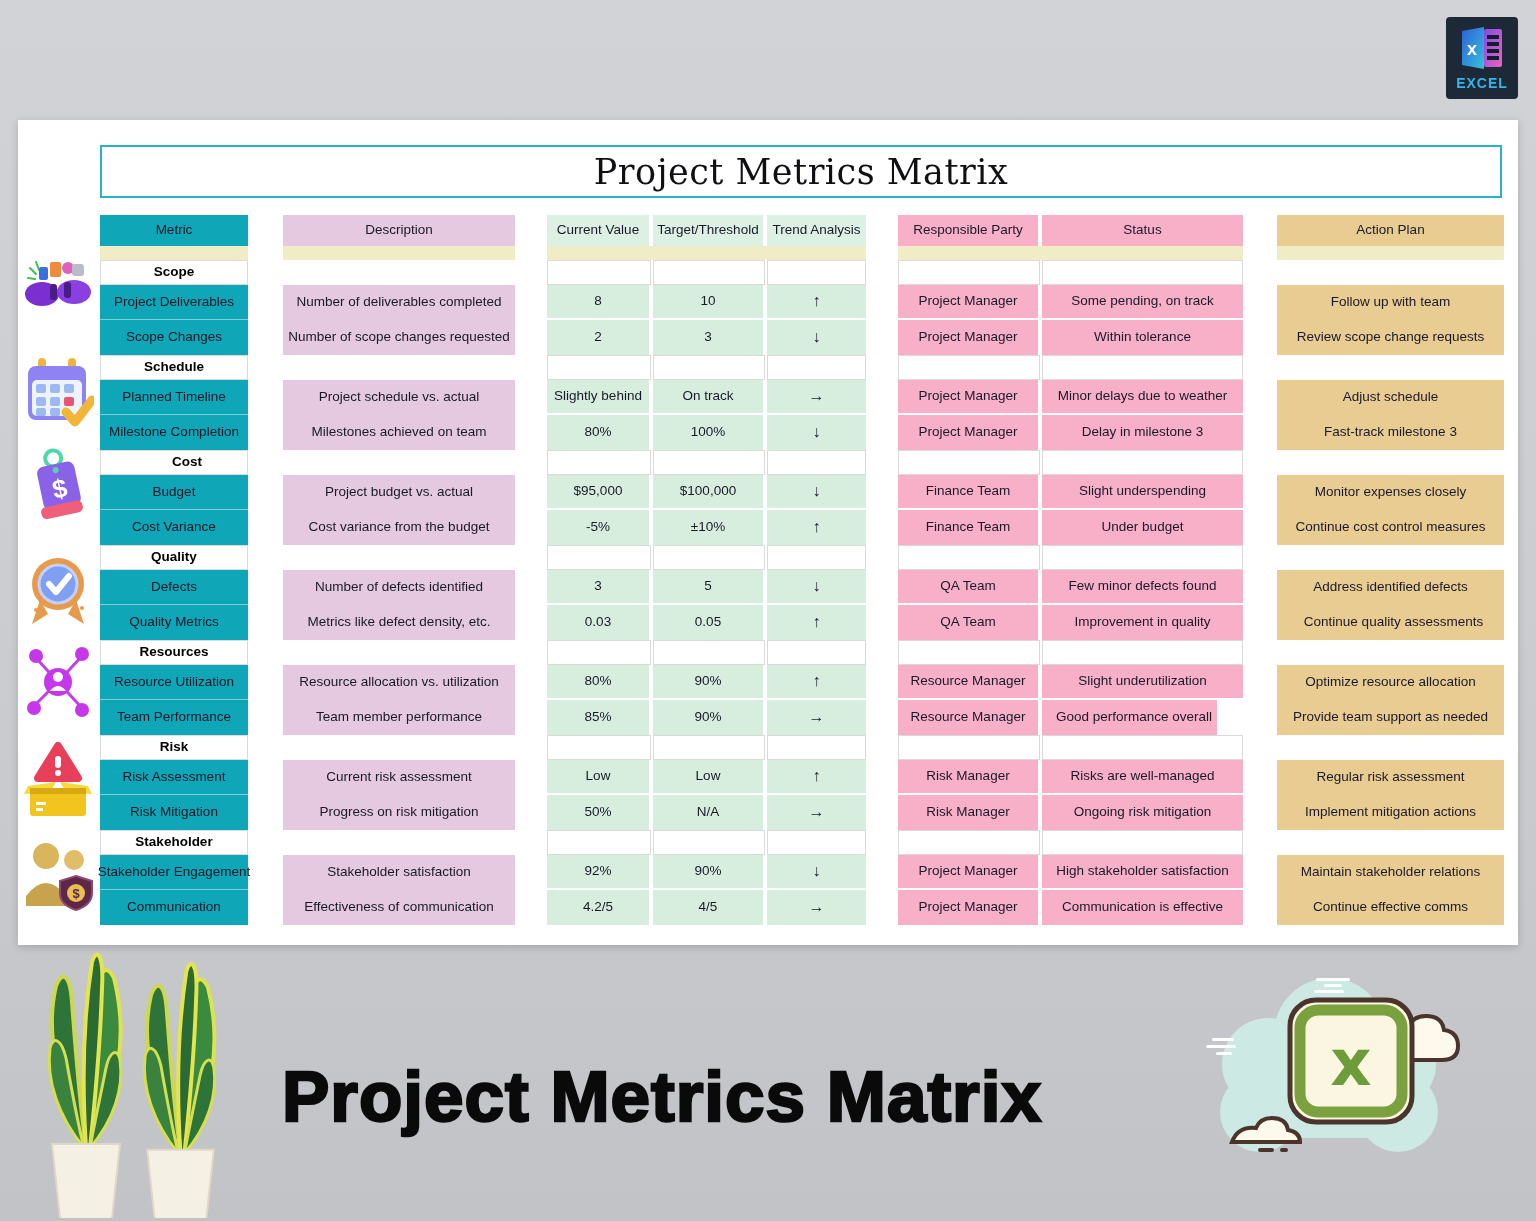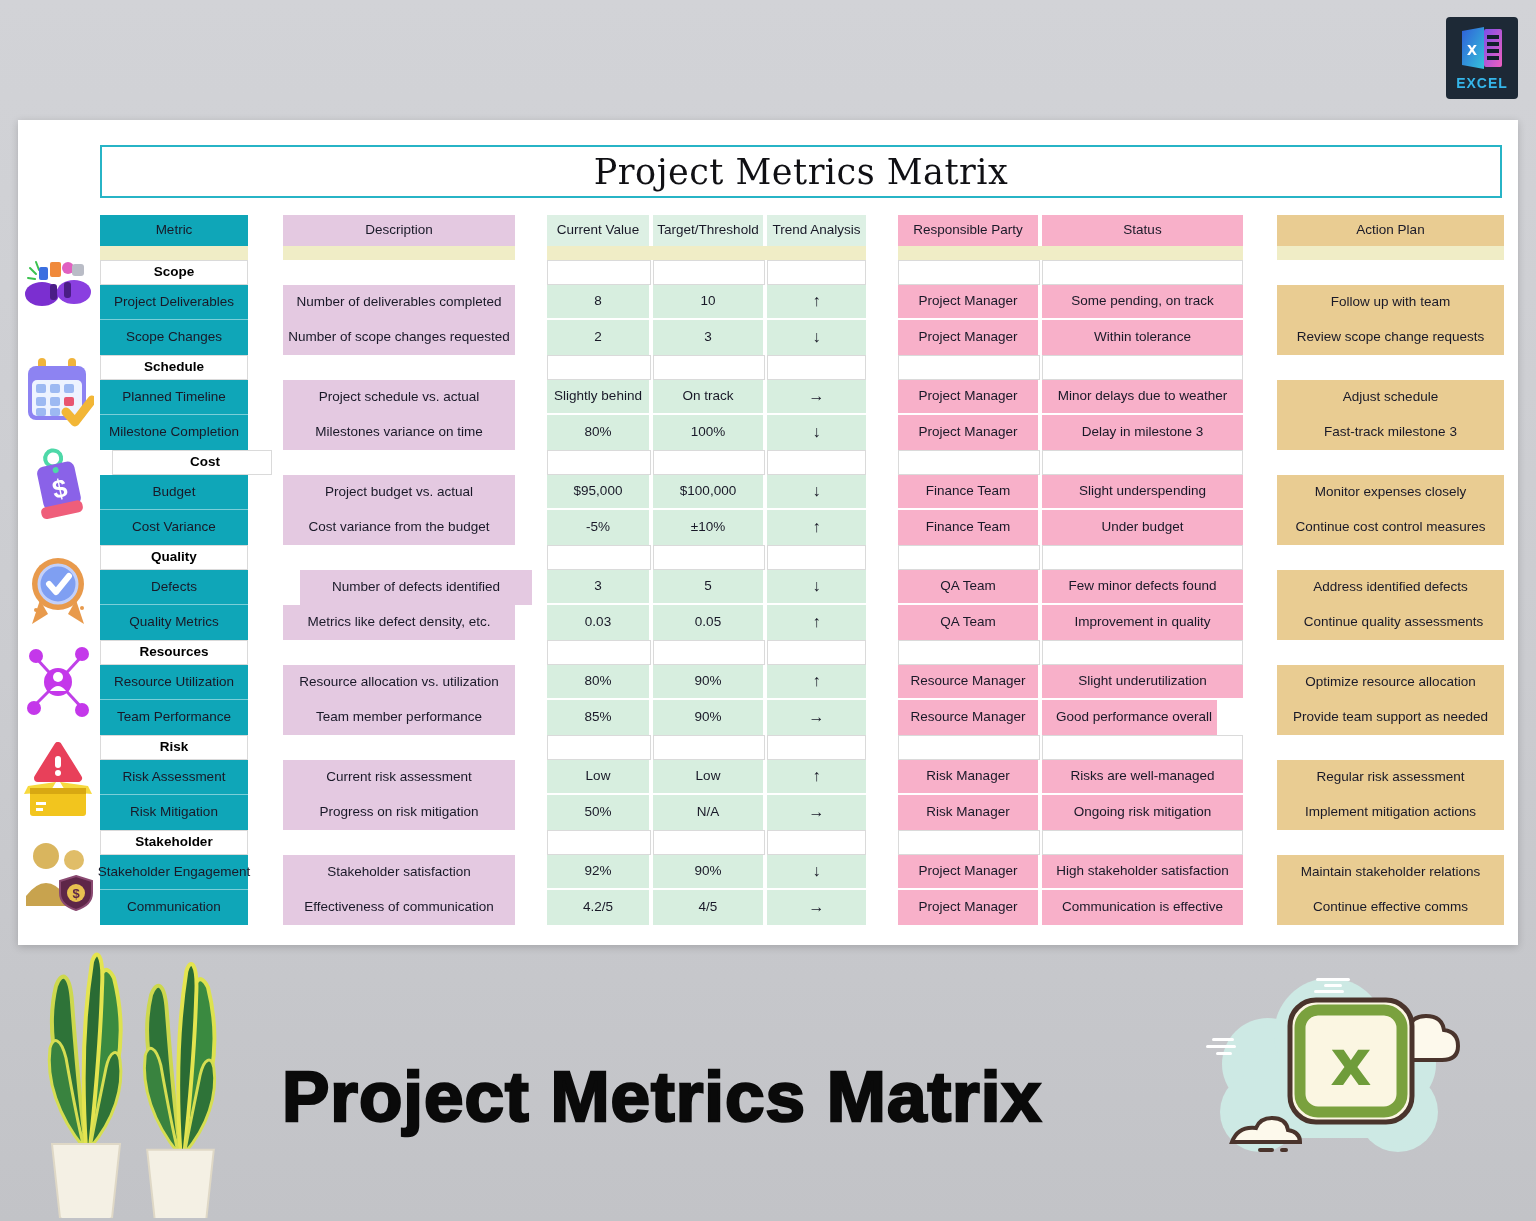--- a/index.html
+++ b/index.html
@@ -149,7 +149,7 @@
         </div>
         <div class="trow" style="height: 35px;">
           <div class="cell c-teal" style="left: 0px; width: 148px;">Milestone Completion</div>
-          <div class="cell c-lav" style="left: 183px; width: 232px;">Milestones variance on time</div>
+          <div class="cell c-lav" style="left: 183px; width: 232px;">Milestones achieved on team</div>
           <div class="cell c-mint vsep" style="left: 447px; width: 104px;">80%</div>
           <div class="cell c-mint vsep" style="left: 553px; width: 112px;">100%</div>
           <div class="cell c-mint trend" style="left: 667px; width: 99px;">↓</div>

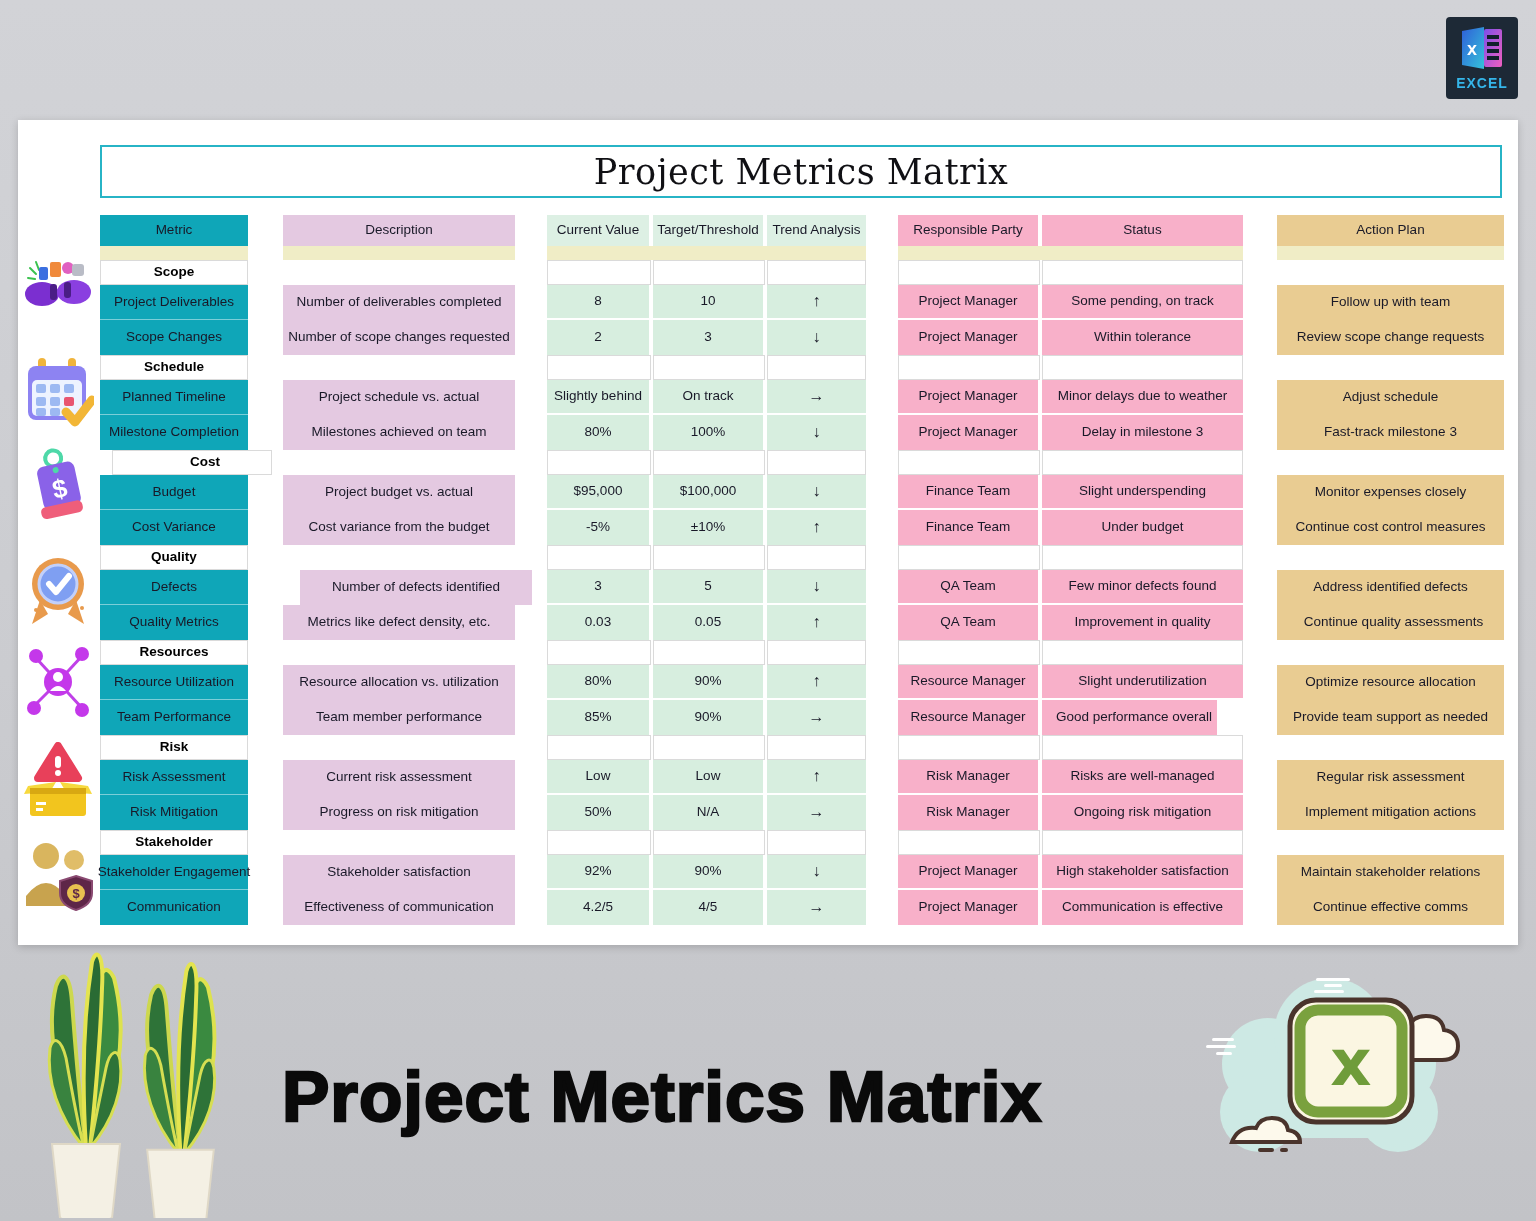--- a/index.html
+++ b/index.html
@@ -158,7 +158,7 @@
           <div class="cell c-tan" style="left: 1177px; width: 227px;">Fast-track milestone 3</div>
         </div>
         <div class="trow" style="height: 25px;">
-          <div class="cell c-wb sec" style="left: 12px; width: 160px; padding-left: 28px;">Cost</div>
+          <div class="cell c-wb sec" style="left: 0px; width: 148px; padding-left: 28px;">Cost</div>
           <div class="cell c-wb" style="left: 447px; width: 104px;"></div>
           <div class="cell c-wb" style="left: 553px; width: 112px;"></div>
           <div class="cell c-wb" style="left: 667px; width: 99px;"></div>

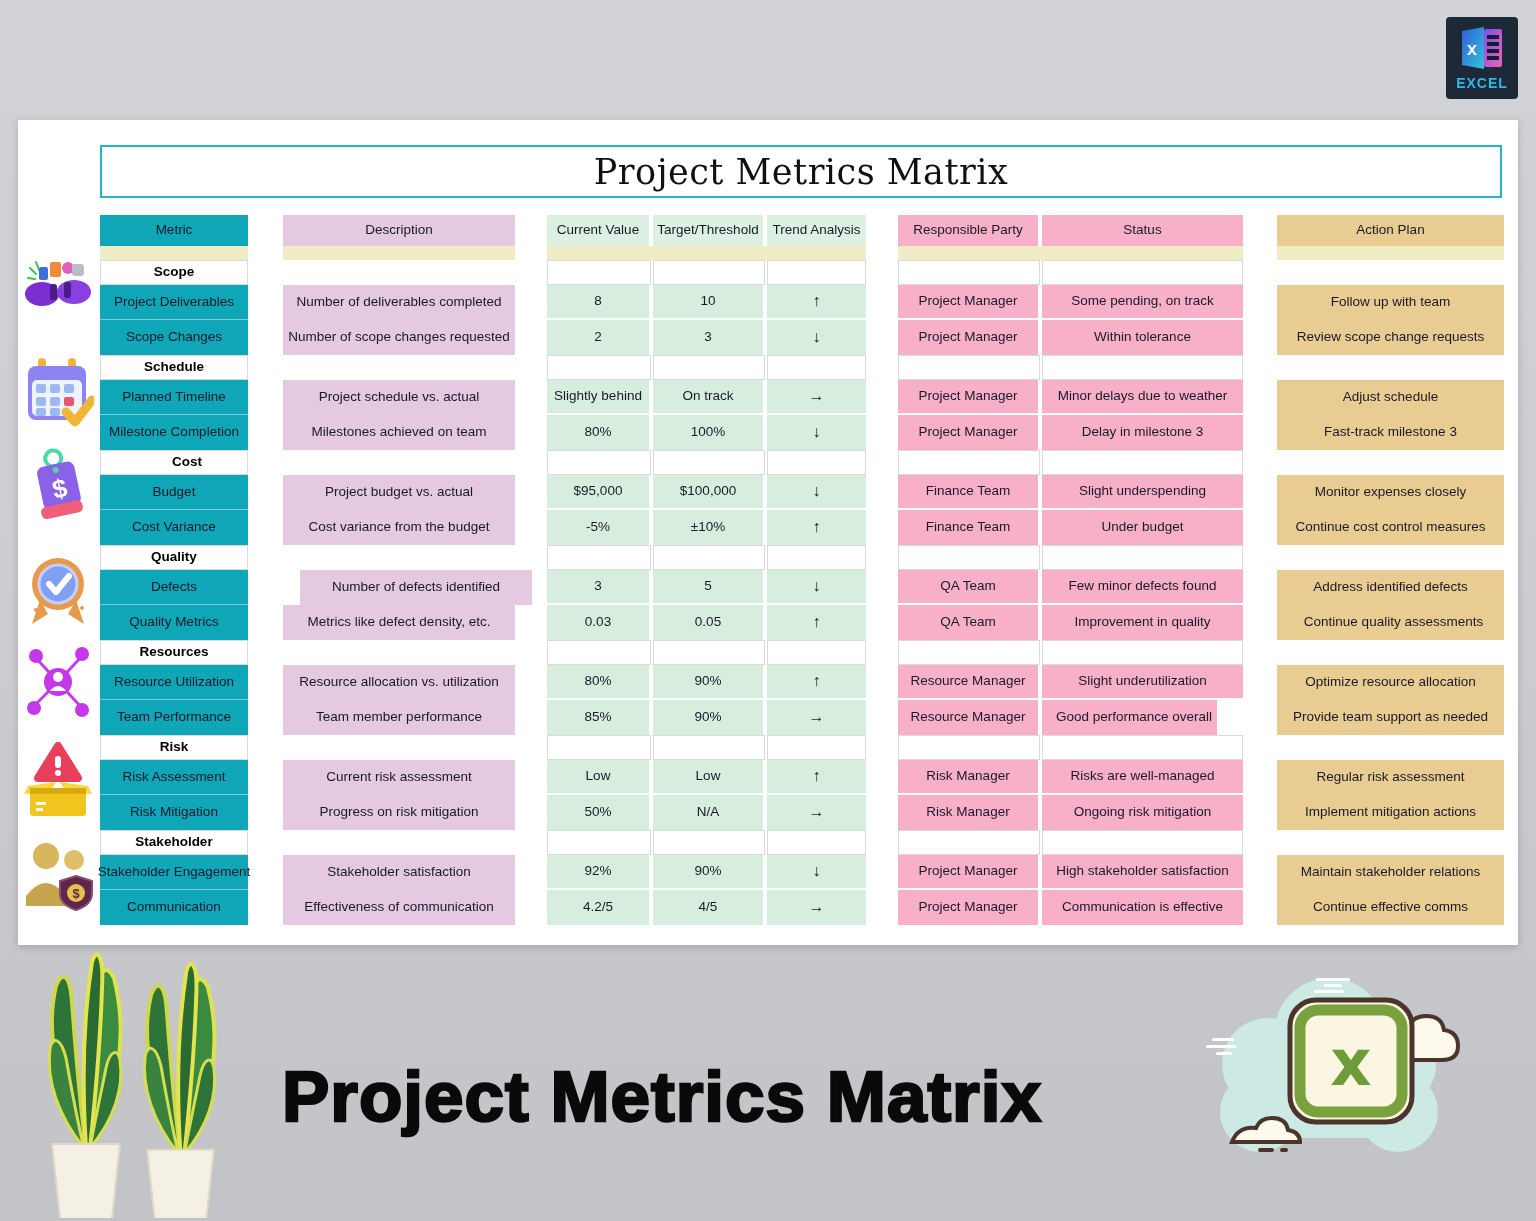--- a/index.html
+++ b/index.html
@@ -195,7 +195,7 @@
         </div>
         <div class="trow" style="height: 35px;">
           <div class="cell c-teal tsep" style="left: 0px; width: 148px;">Defects</div>
-          <div class="cell c-lav" style="left: 200px; width: 232px;">Number of defects identified</div>
+          <div class="cell c-lav" style="left: 183px; width: 232px;">Number of defects identified</div>
           <div class="cell c-mint vsep hsep" style="left: 447px; width: 104px;">3</div>
           <div class="cell c-mint vsep hsep" style="left: 553px; width: 112px;">5</div>
           <div class="cell c-mint trend hsep" style="left: 667px; width: 99px;">↓</div>

